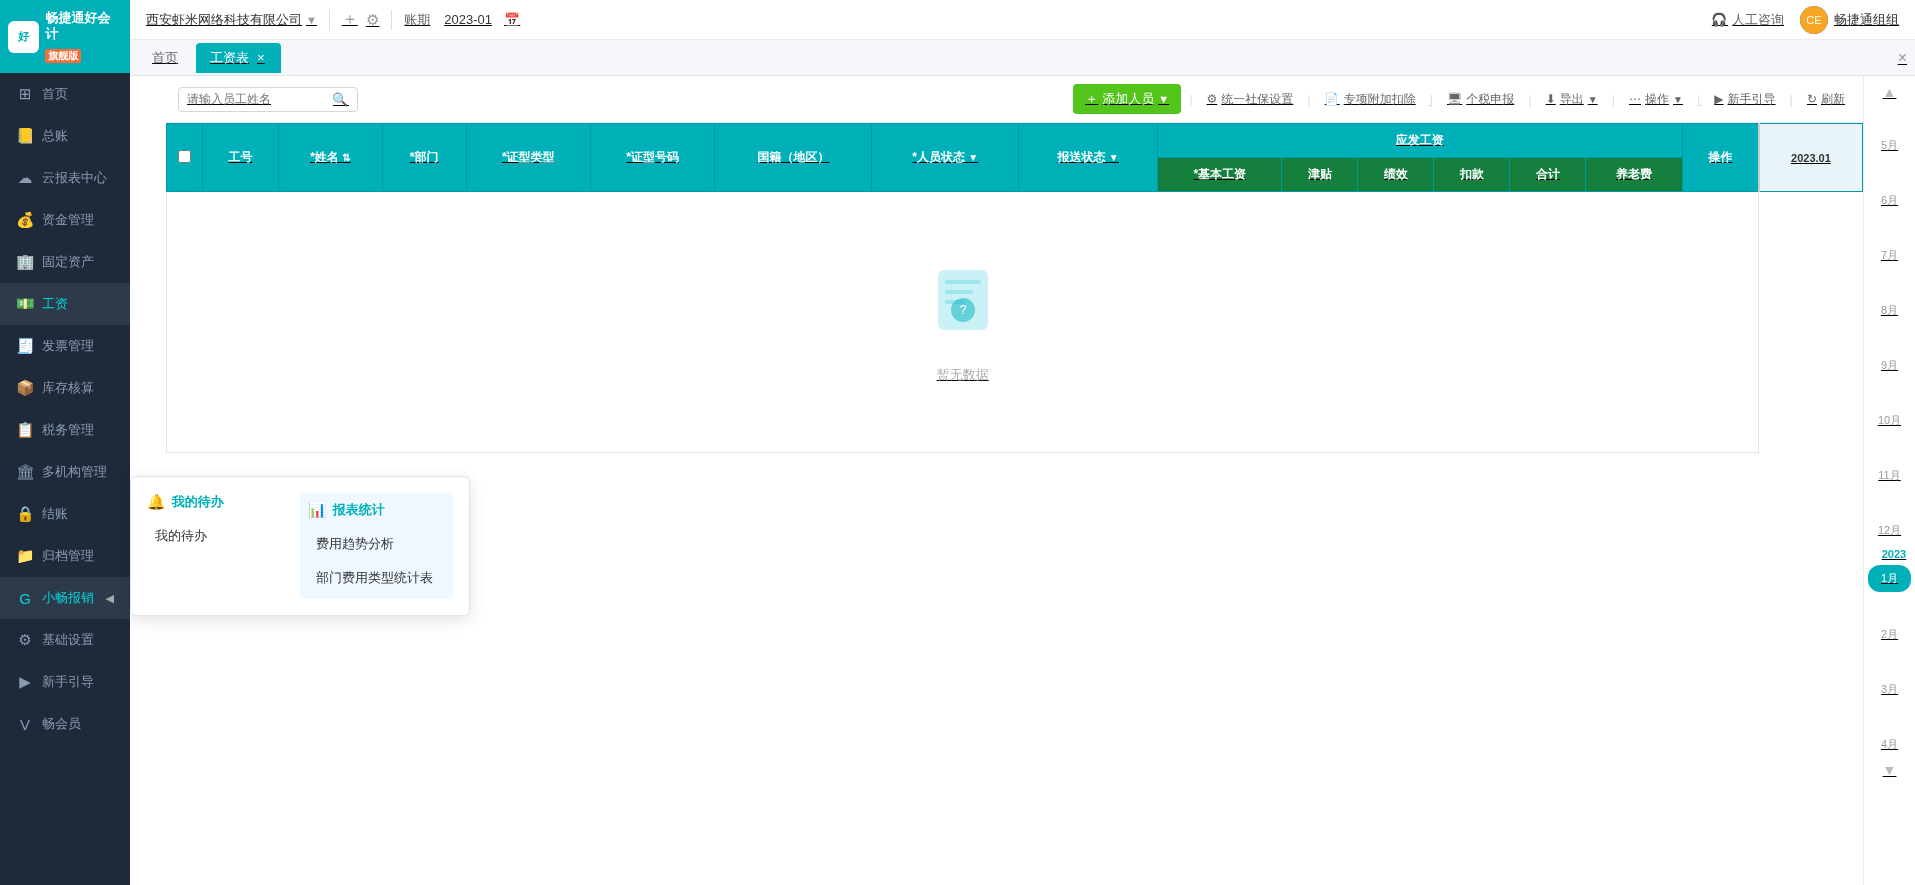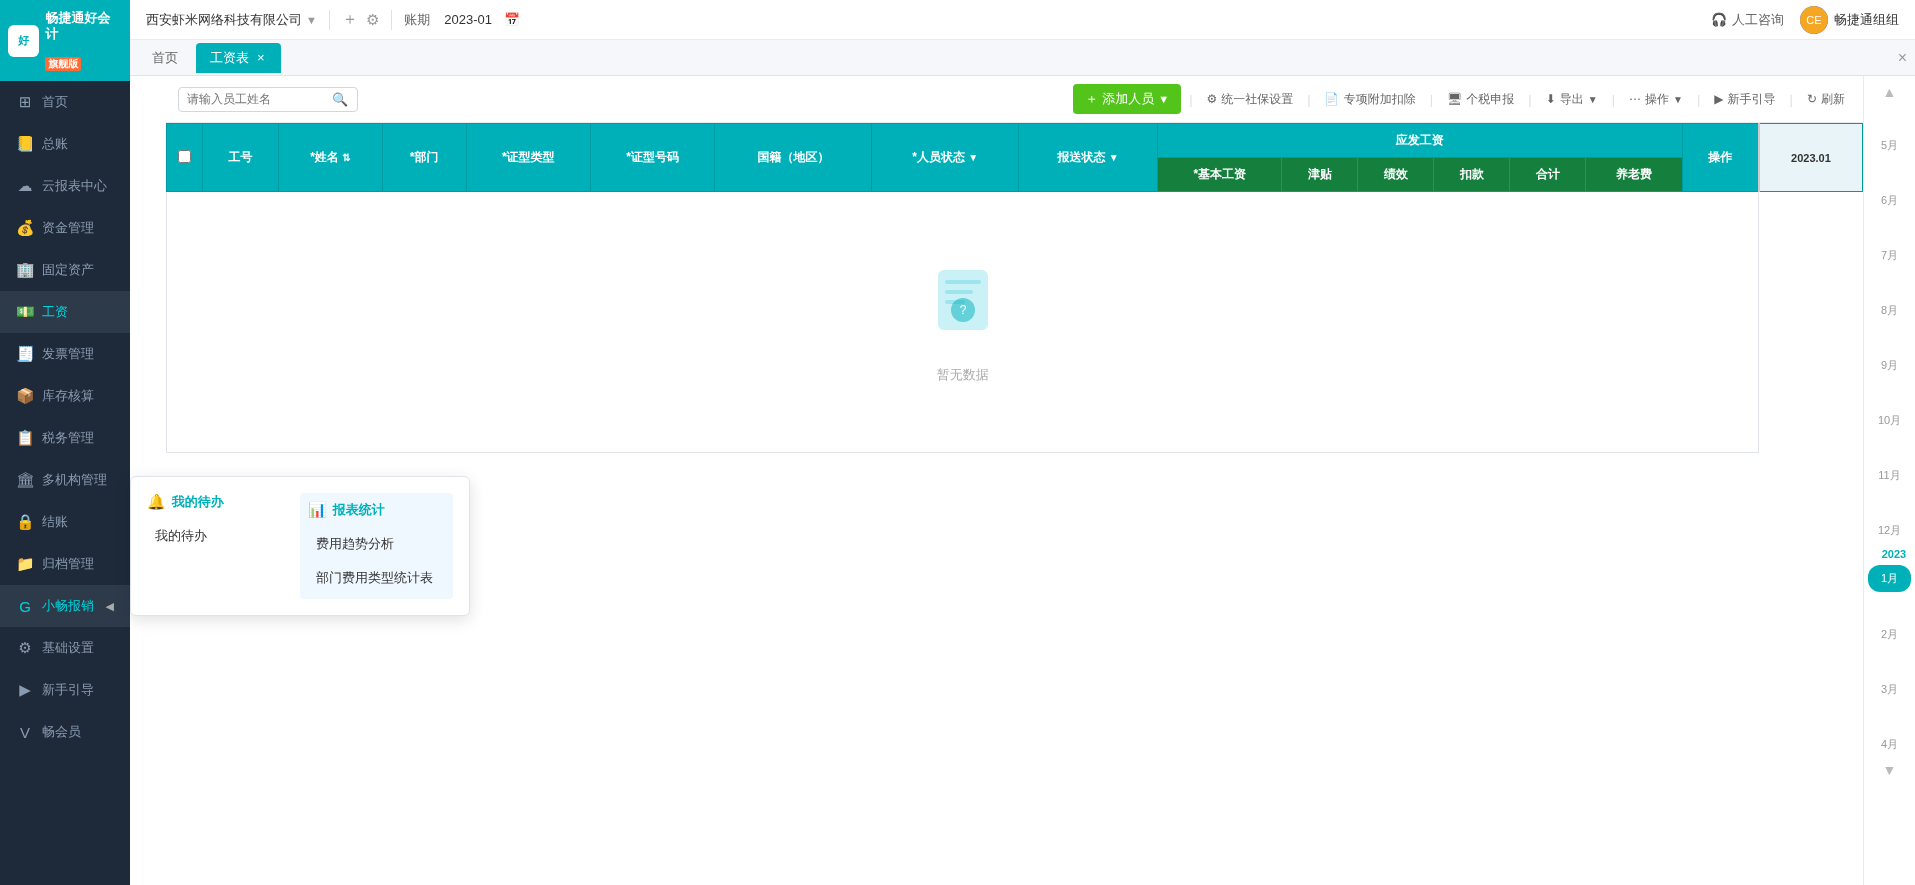--- a/index.html
+++ b/index.html
@@ -55,7 +55,7 @@
     .sidebar-item-icon { font-size: 15px; width: 18px; text-align: center; }
 
     
-    .main { flex: 1; display: flex; flex-direction: column; overflow: hidden; }
+    .main { flex: 1; display: flex; flex-direction: column; overflow: hidden; text-decoration: underline; }
 
     
     .top-header {

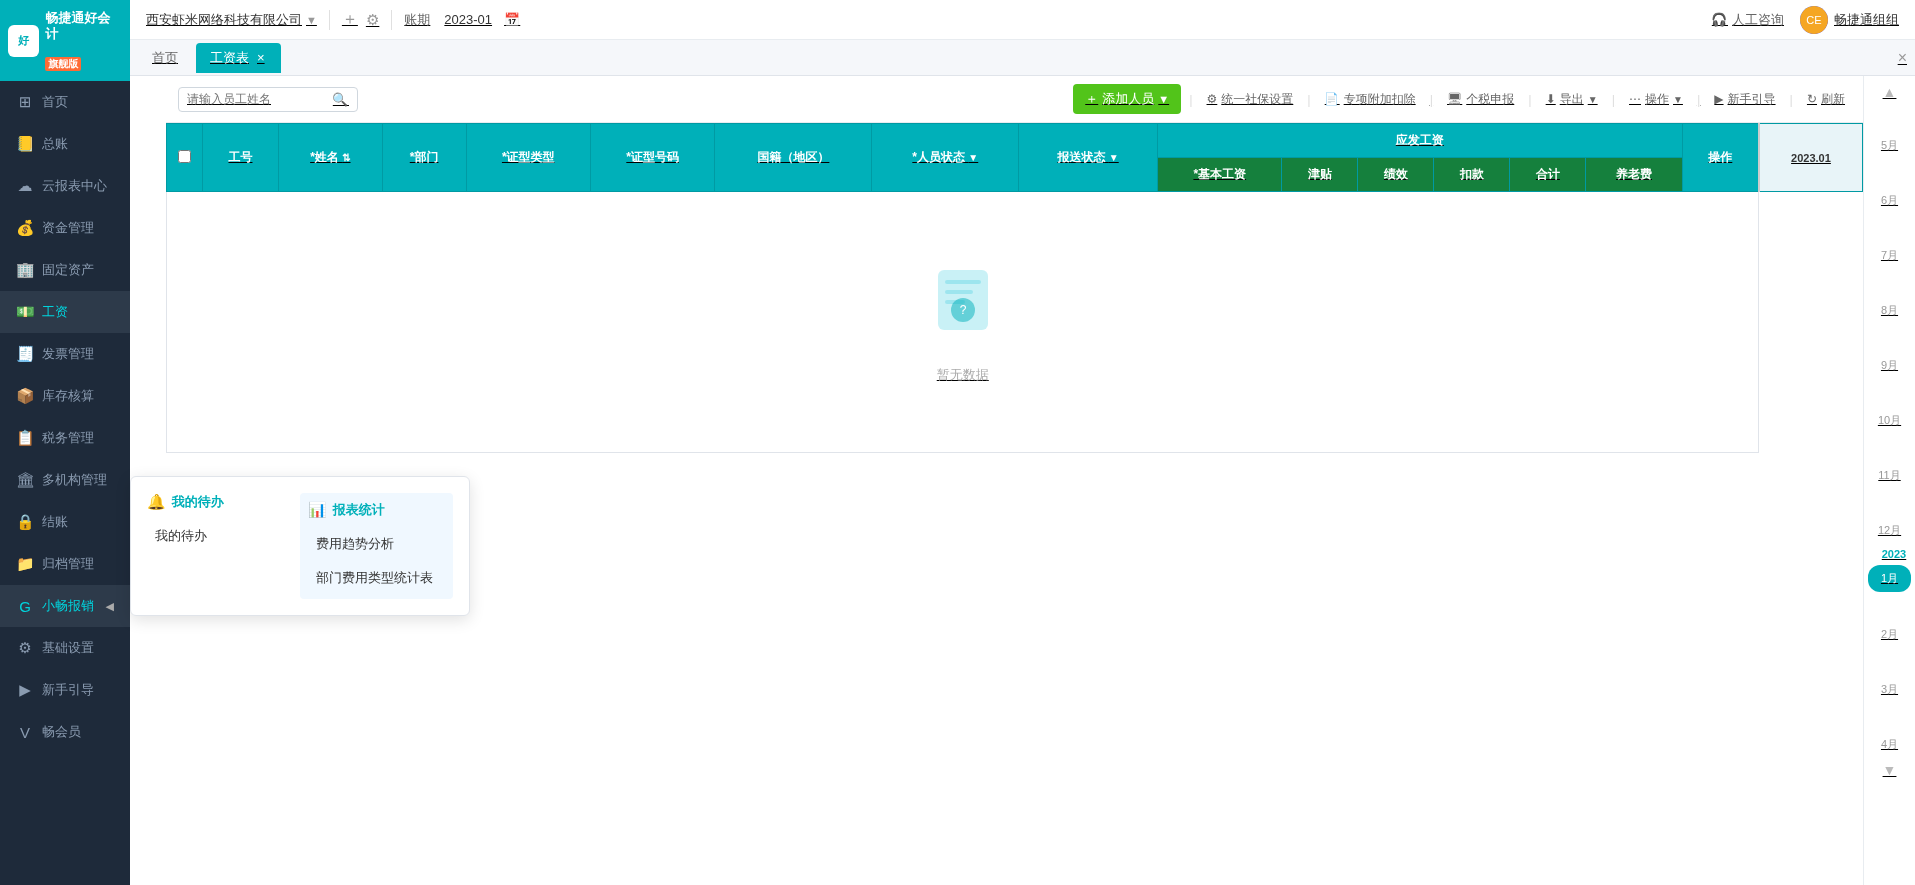--- a/index.html
+++ b/index.html
@@ -39,7 +39,7 @@
       font-size: 11px;
     }
     .sidebar-logo-text { line-height: 1.2; }
-    .sidebar-logo-sub { font-size: 10px; background: #ff6b35; color: white; padding: 1px 3px; border-radius: 2px; margin-top: 16px; display: inline-block; }
+    .sidebar-logo-sub { font-size: 10px; background: #ff6b35; color: white; padding: 1px 3px; border-radius: 2px; margin-top: 8px; display: inline-block; }
     .sidebar-nav { flex: 1; overflow-y: auto; }
     .sidebar-item {
       display: flex;

